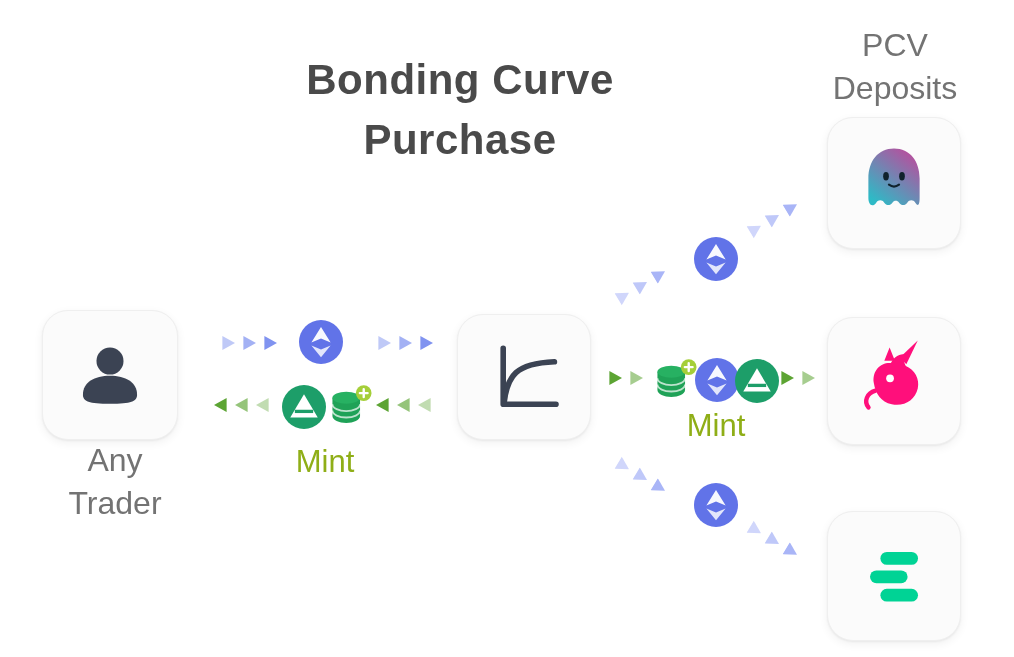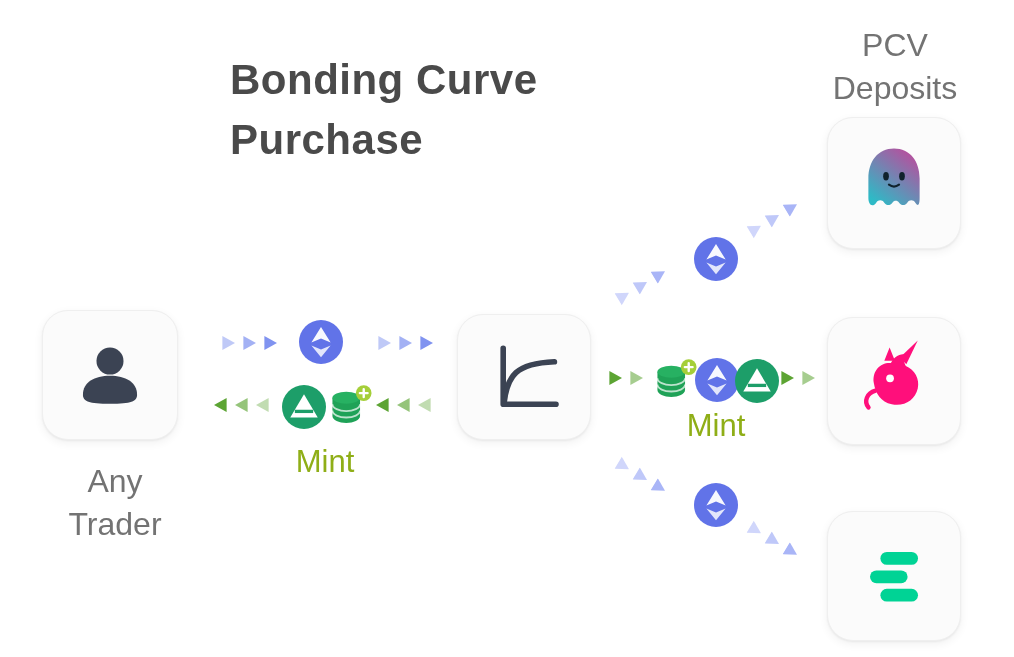--- a/index.html
+++ b/index.html
@@ -9,7 +9,7 @@
   }
   .title{
     position:absolute;left:230px;top:50px;width:460px;margin:0;
-    font-size:42px;line-height:1.42;font-weight:700;color:#4a4a4a;
+    font-size:42px;line-height:1.42;font-weight:700;color:#4a4a4a;text-align:center;
     letter-spacing:.5px;
   }
   .node-label{

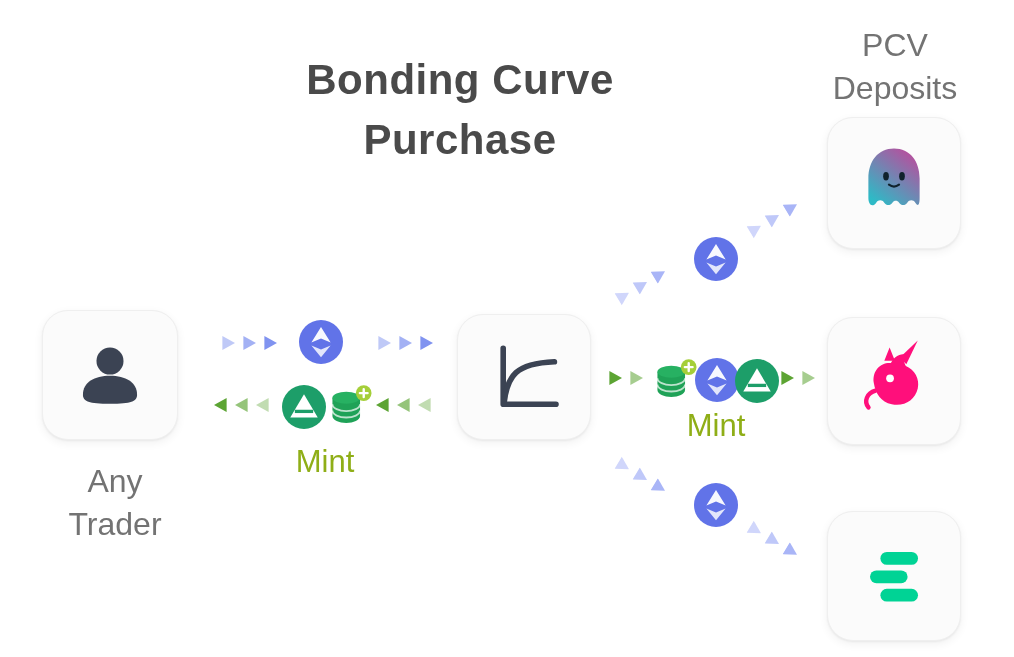--- a/index.html
+++ b/index.html
@@ -41,7 +41,7 @@
 
   <h1 class="title">Bonding Curve Purchase</h1>
   <div class="node-label" style="left:820px;top:24px;width:150px;">PCV Deposits</div>
-  <div class="node-label" style="left:45px;top:460px;width:140px;">Any Trader</div>
+  <div class="node-label" style="left:45px;top:439px;width:140px;">Any Trader</div>
 
   <div class="card" style="left:42px;top:310px;width:134px;height:128px;">
     <svg viewBox="0 0 100 100" width="82" height="82">

